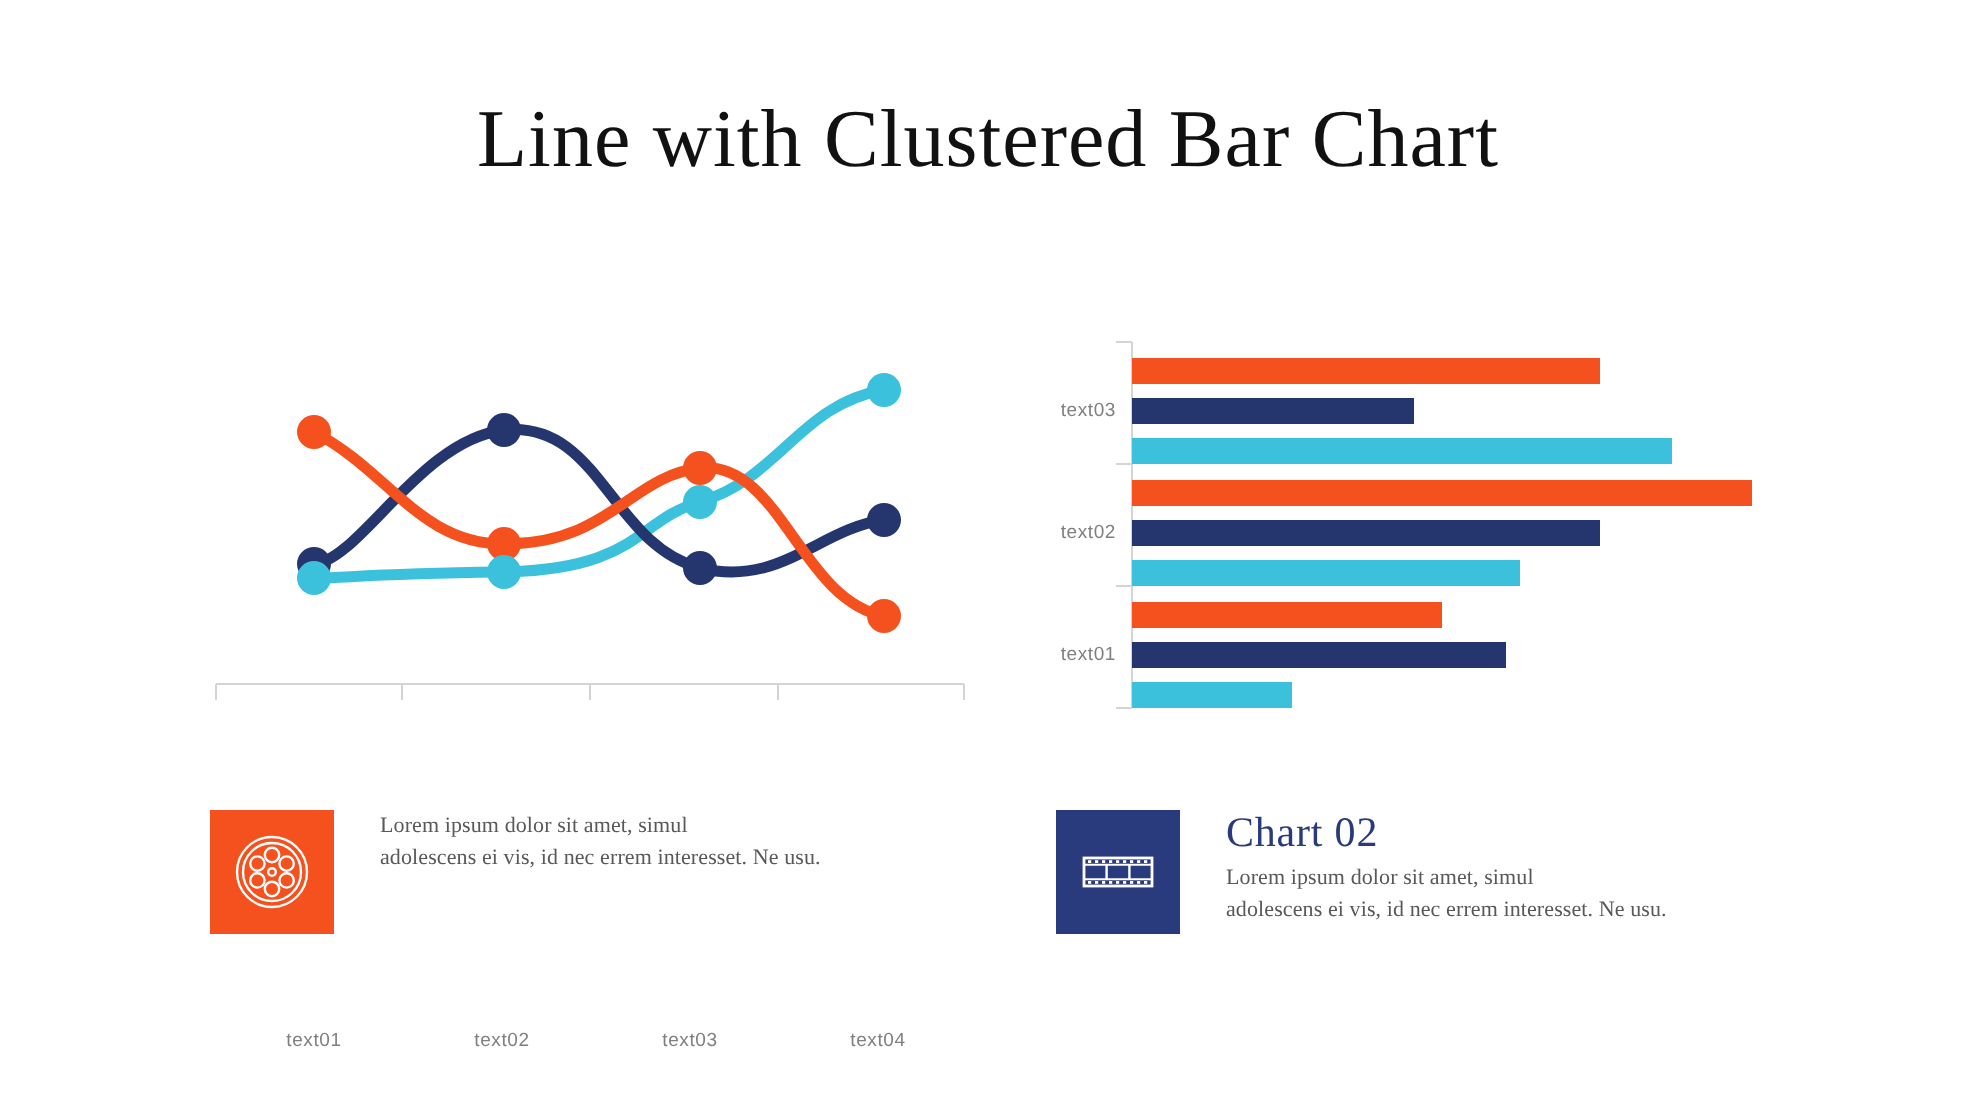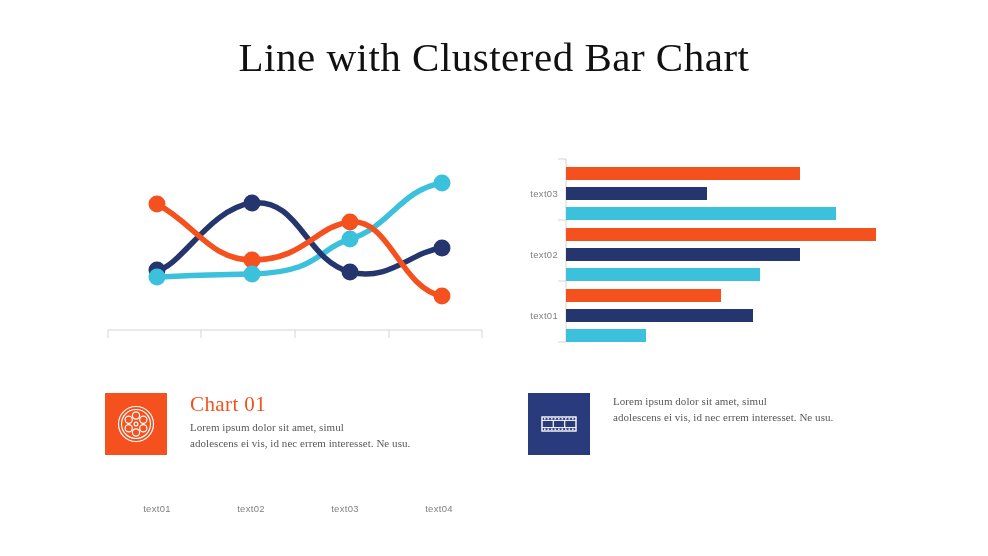--- a/index.html
+++ b/index.html
@@ -16,7 +16,7 @@
   }
   #slide {
     position: absolute;
-    left: 0; top: 0;
+    left: 0; top: 12px;
     width: 988px;
     height: 407px;
     background: #ffffff;

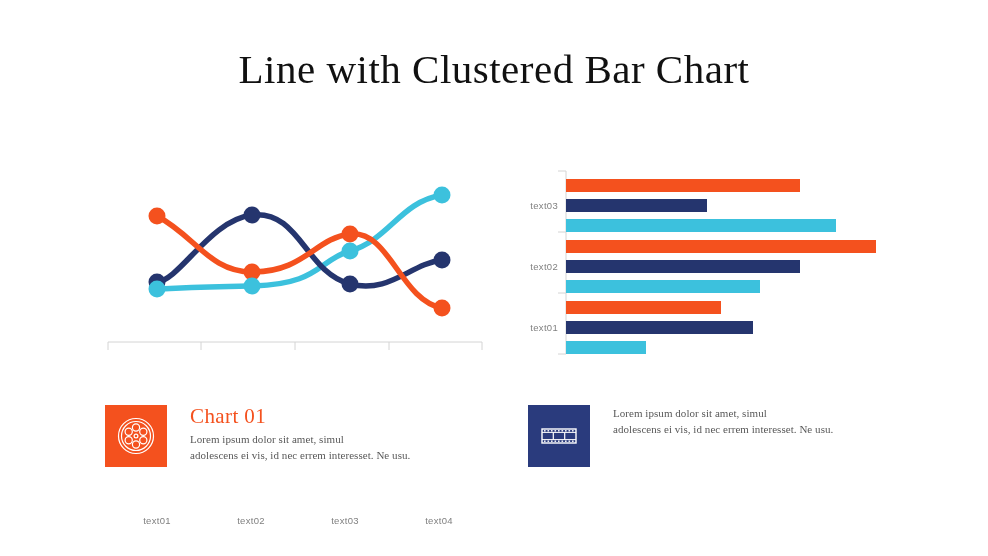--- a/index.html
+++ b/index.html
@@ -204,7 +204,6 @@
       </svg>
     </div>
     <div class="desc-text">
-      <div class="desc-heading" style="color:#F4511E;">Chart 01</div>
       <div class="desc-body">
         <span>Lorem ipsum dolor sit amet, simul</span>
         <span>adolescens ei vis, id nec errem  interesset. Ne usu.</span>

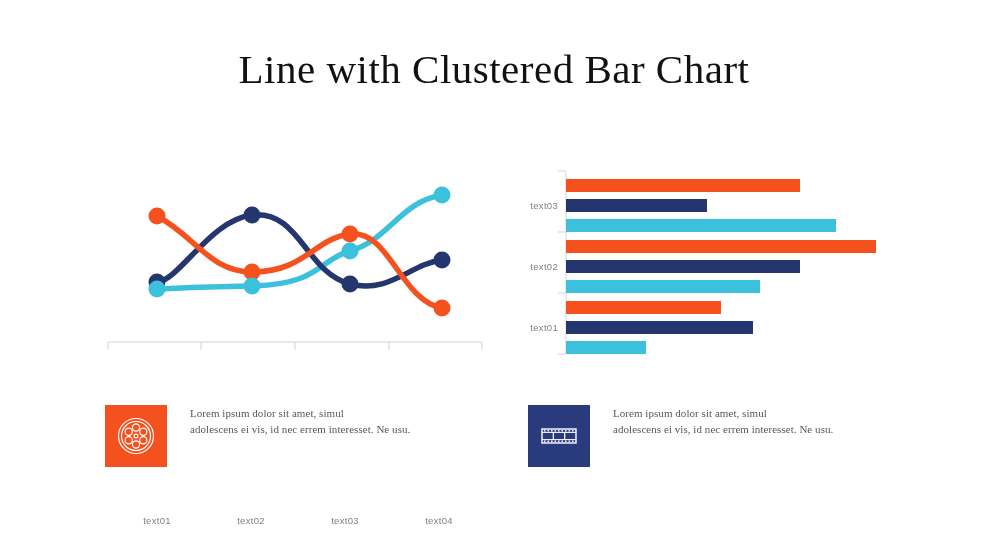--- a/index.html
+++ b/index.html
@@ -242,6 +242,7 @@
       </svg>
     </div>
     <div class="desc-text">
+      <div class="desc-heading" style="color:#2A3B7D;">Chart 02</div>
       <div class="desc-body">
         <span>Lorem ipsum dolor sit amet, simul</span>
         <span>adolescens ei vis, id nec errem  interesset. Ne usu.</span>

